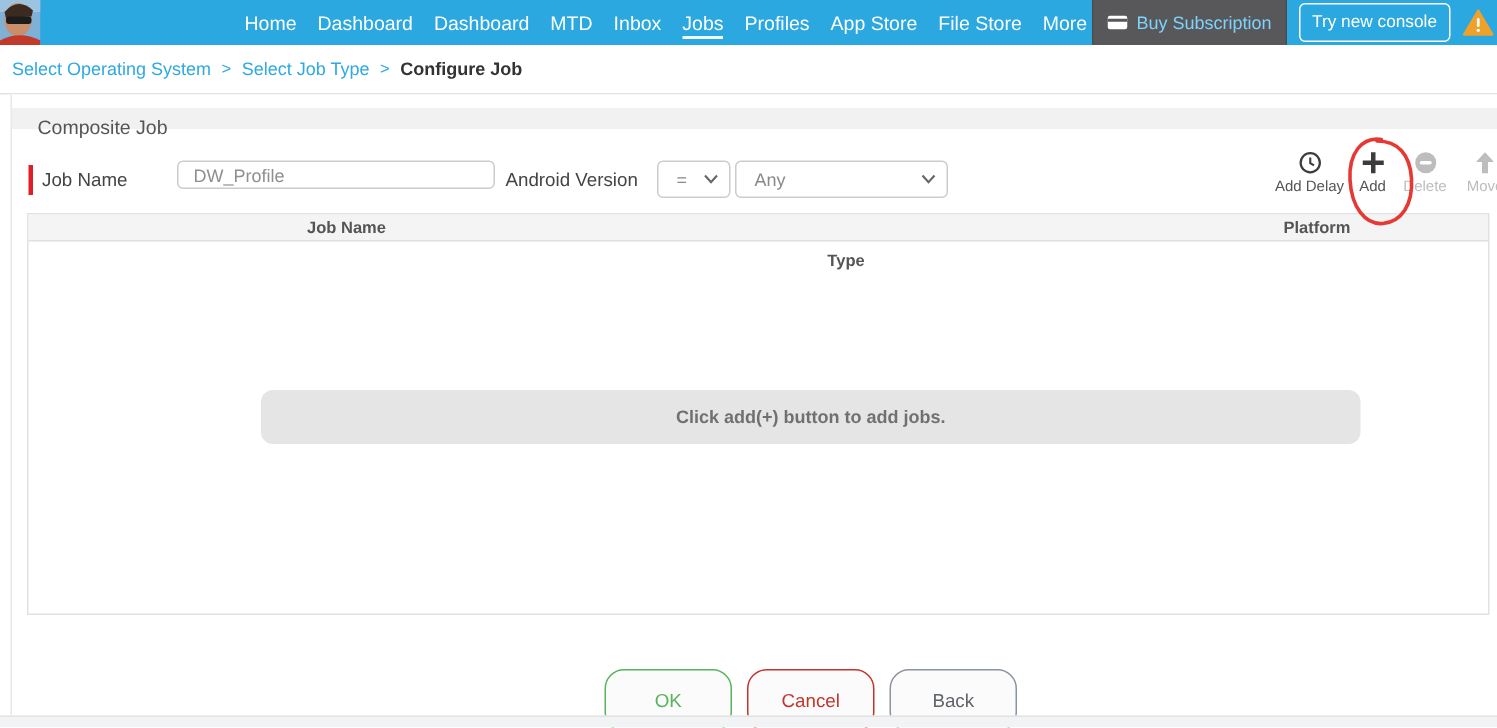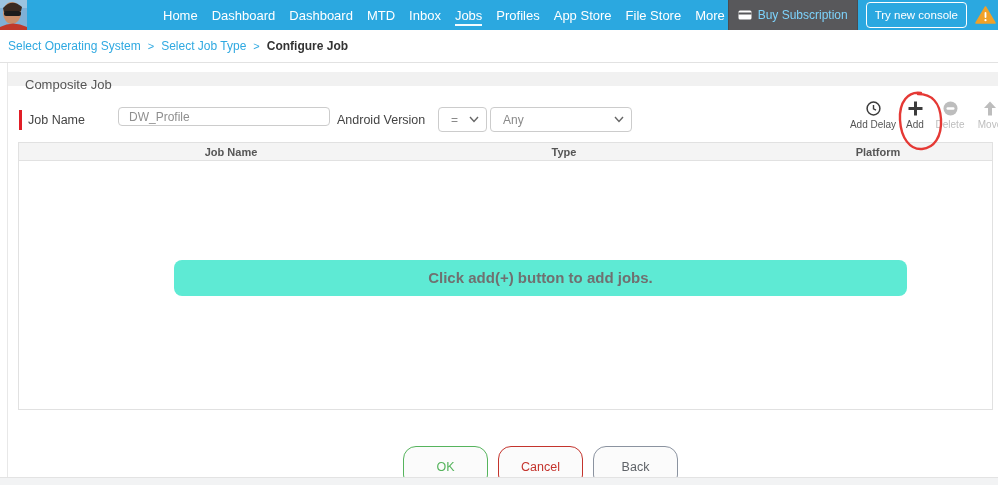--- a/index.html
+++ b/index.html
@@ -69,7 +69,7 @@
                 border-bottom:1px solid #e1e1e1; }
   .th { position:absolute; top:0; transform:translateX(-50%); font-size:11px; font-weight:bold;
         color:#555; line-height:18px; white-space:nowrap; }
-  .th-1 { left:212px; } .th-2 { left:545px; } .th-3 { left:859px; }
+  .th-1 { left:212px; } .th-2 { left:545px;margin-top:22px; } .th-3 { left:859px; }
   .empty-bar { position:absolute; left:155px; top:117px; width:733px; height:36px;
                background:#5eead4; border-radius:8px; text-align:center; line-height:36px;
                font-size:15px; font-weight:bold; color:#707070; }

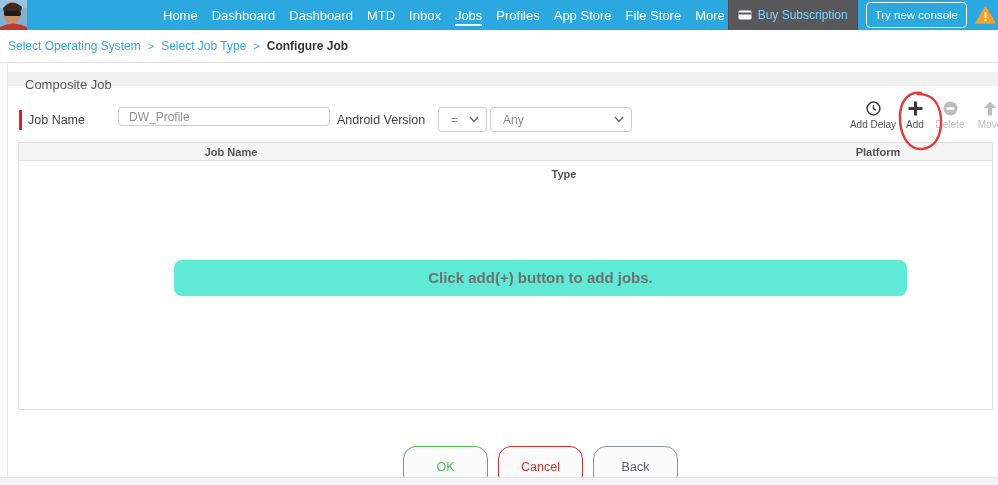--- a/index.html
+++ b/index.html
@@ -71,8 +71,8 @@
         color:#555; line-height:18px; white-space:nowrap; }
   .th-1 { left:212px; } .th-2 { left:545px;margin-top:22px; } .th-3 { left:859px; }
   .empty-bar { position:absolute; left:155px; top:117px; width:733px; height:36px;
-               background:#5eead4; border-radius:8px; text-align:center; line-height:36px;
-               font-size:15px; font-weight:bold; color:#707070; }
+               background:#e5e5e5; border-radius:8px; text-align:center; line-height:36px;
+               font-size:12px; font-weight:bold; color:#707070; }
 
   
   .action-btn { position:absolute; top:446px; width:85px; height:42px; border-radius:13px;

